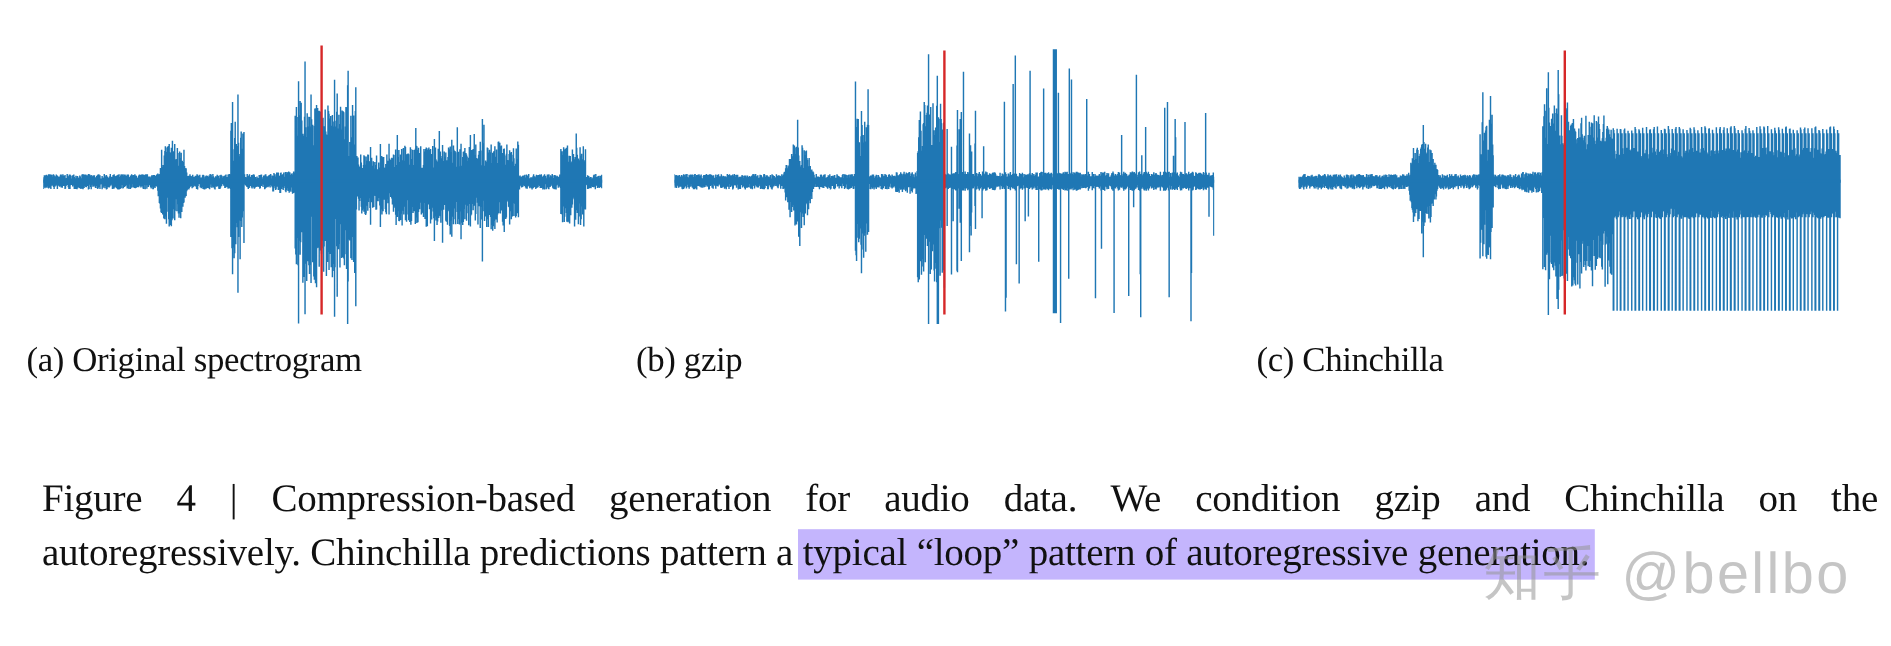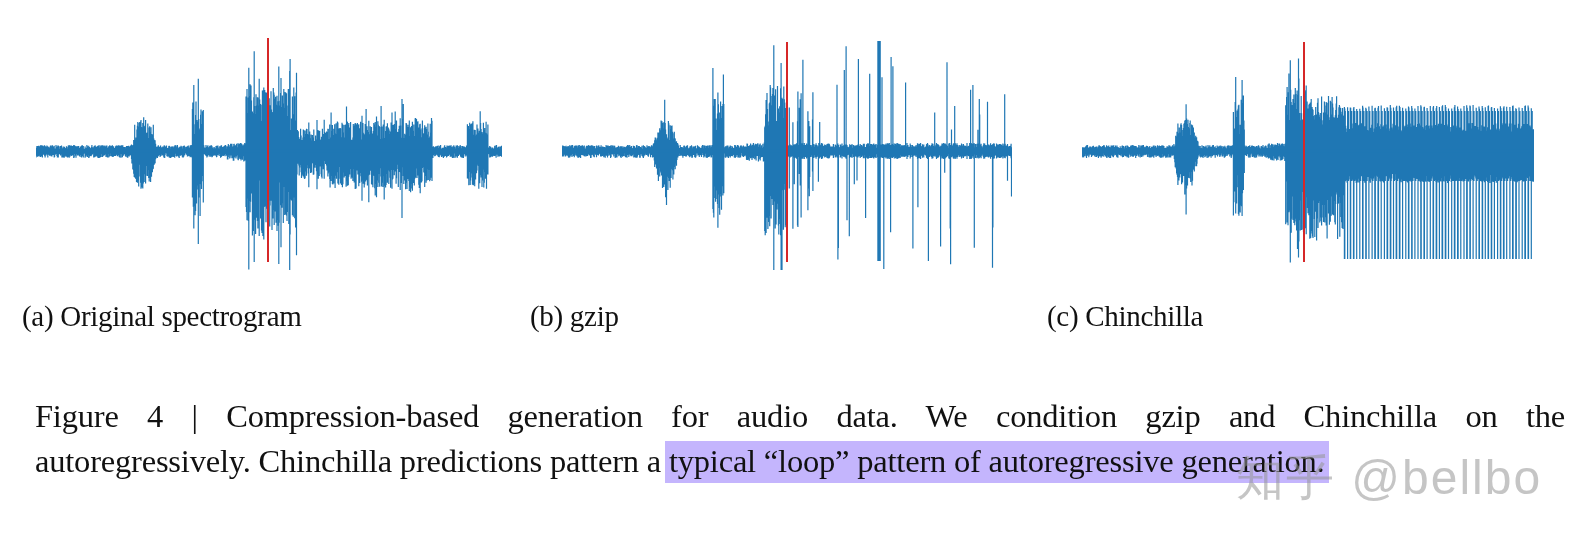--- a/index.html
+++ b/index.html
@@ -8,7 +8,7 @@
   .panel { position: absolute; top: 30px; height: 240px; }
   .panel svg { display: block; }
   .subcap { position: absolute; top: 284px; font-size: 29px; letter-spacing: -0.3px;
-            font-family: "Liberation Serif", "DejaVu Serif", serif; margin-top: 16px; }
+            font-family: "Liberation Serif", "DejaVu Serif", serif; }
   .caption { position: absolute; left: 35px; top: 394px; width: 1530px;
              font-family: "Liberation Serif", "DejaVu Serif", serif;
              font-size: 32.5px; line-height: 45px; letter-spacing: -0.2px; }

